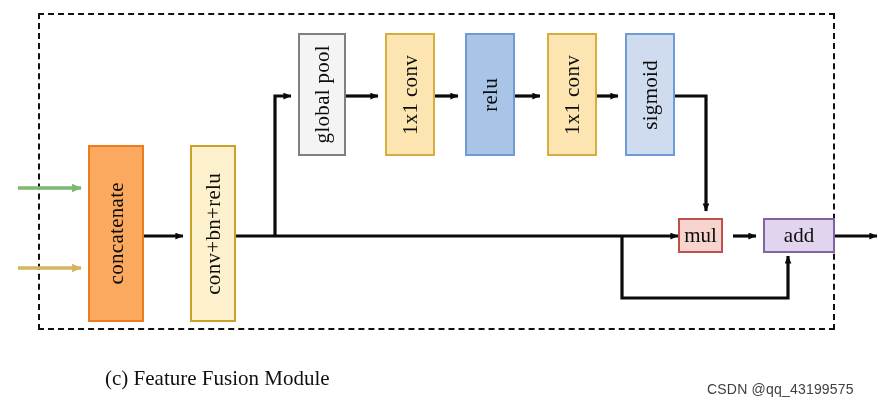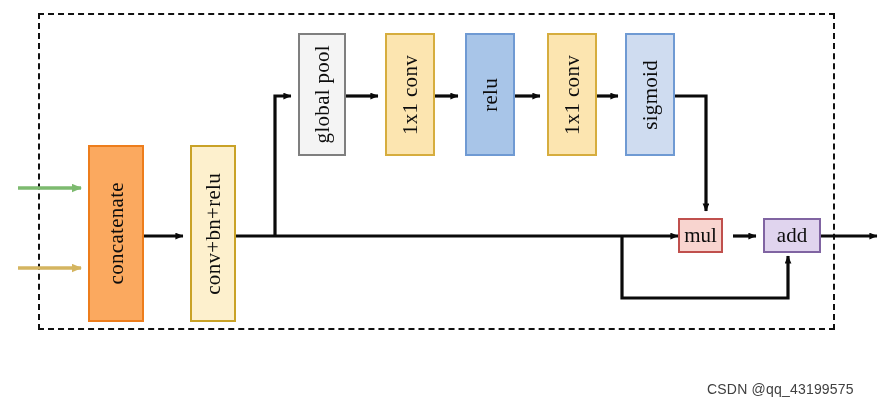--- a/index.html
+++ b/index.html
@@ -148,7 +148,7 @@
     <span class="hlabel">mul</span>
   </div>
 
-  <div class="node" style="left:763px; top:218px; width:58px; height:35px; background:#e0d4ee; border-color:#8064a2;">
+  <div class="node" style="left:763px; top:218px; width:72px; height:35px; background:#e0d4ee; border-color:#8064a2;">
     <span class="hlabel">add</span>
   </div>
 

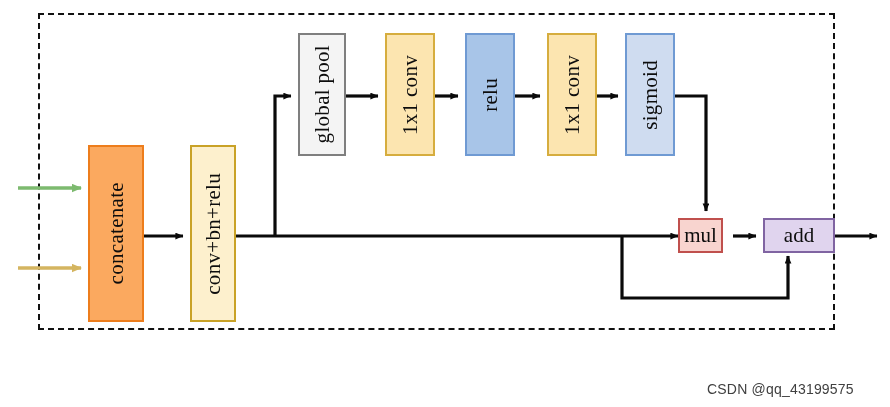--- a/index.html
+++ b/index.html
@@ -152,6 +152,7 @@
     <span class="hlabel">add</span>
   </div>
 
+  <div class="caption">(c) Feature Fusion Module</div>
   <div class="watermark">CSDN @qq_43199575</div>
 
 </div>

